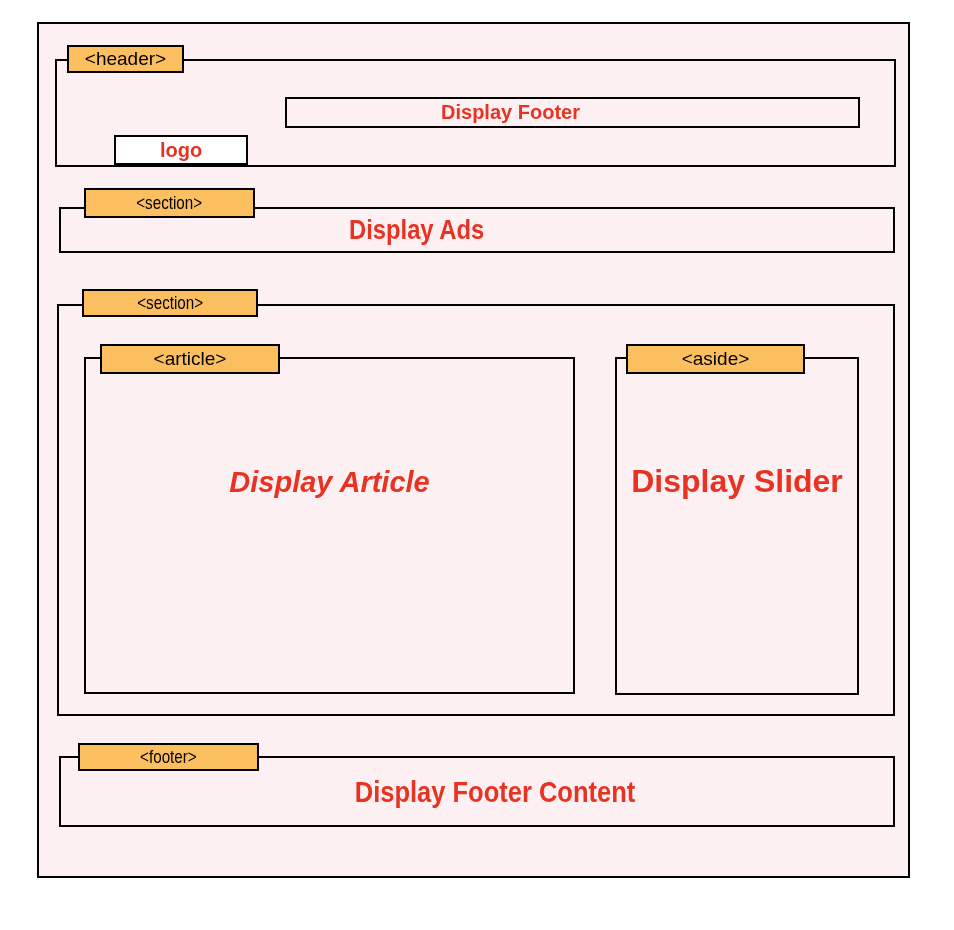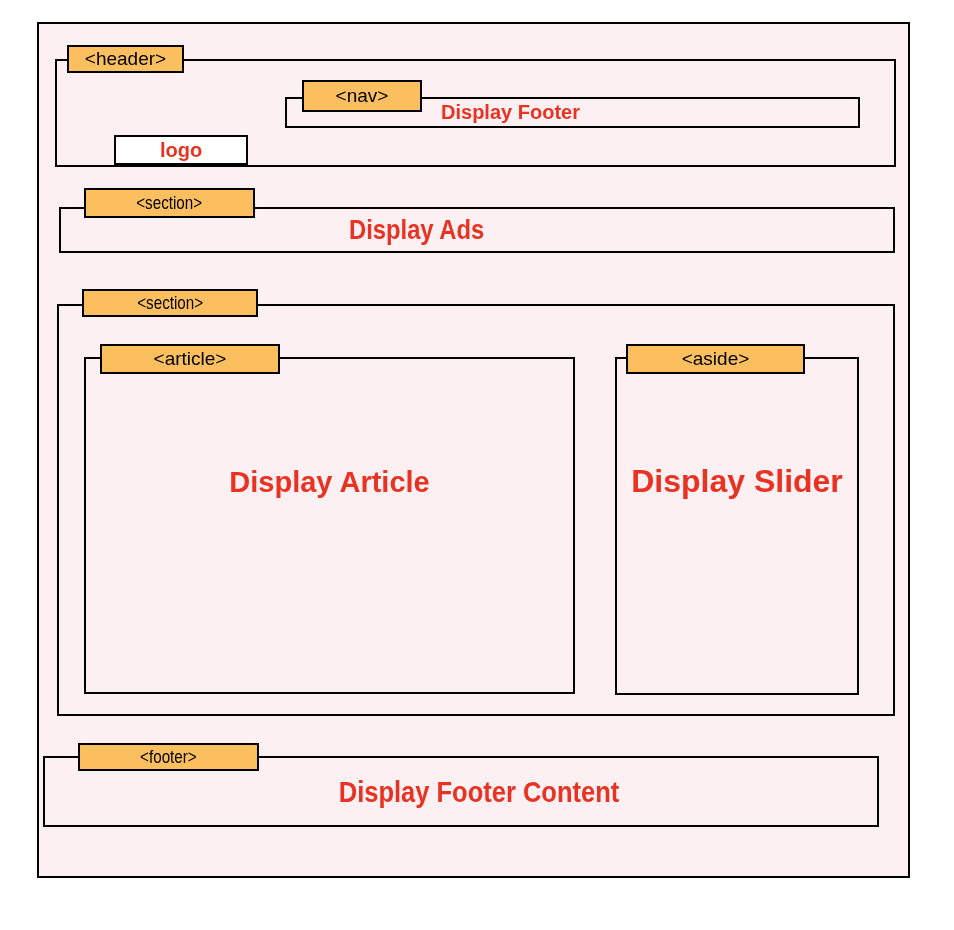--- a/index.html
+++ b/index.html
@@ -84,9 +84,6 @@
         <span class="red">Display Footer</span>
       </div>
     </div>
-    <div class="tag nav-tag">
-      <span>&lt;nav&gt;</span>
-    </div>
 
     <div class="block sec1-rect">
       <div class="center-flex sec1-text">

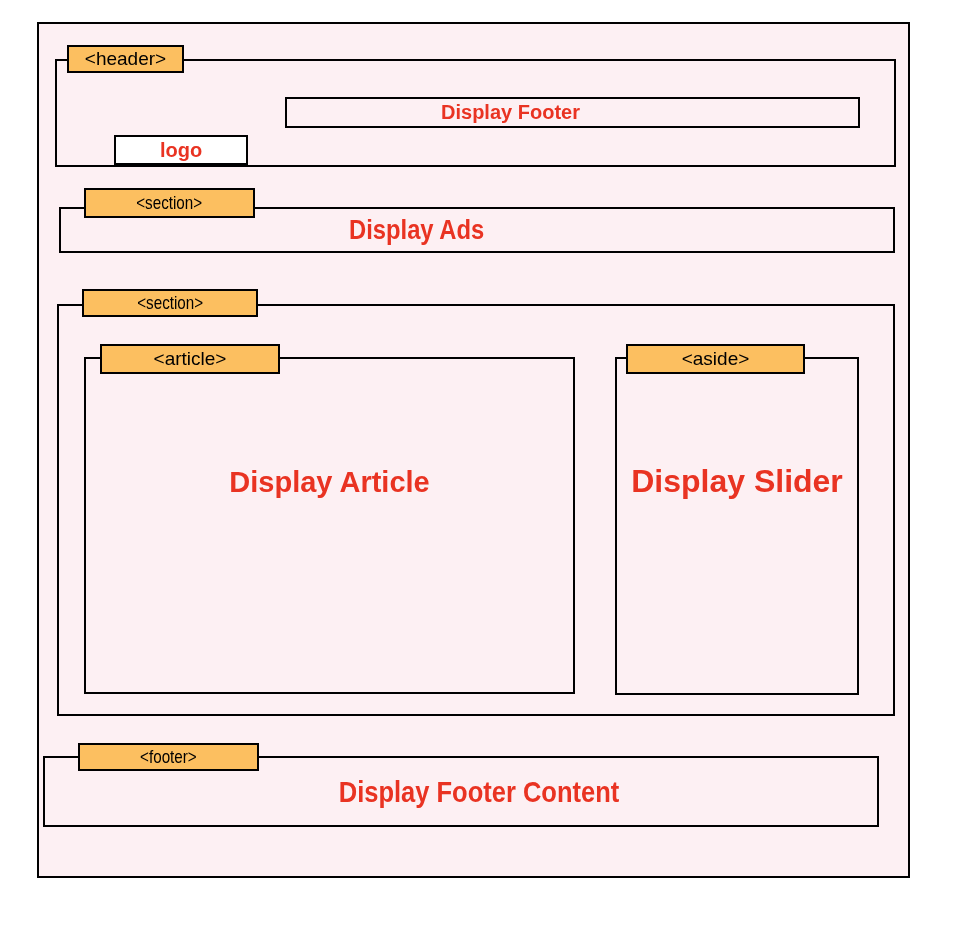--- a/index.html
+++ b/index.html
@@ -53,7 +53,7 @@
   .article-rect{left:45px;top:333px;width:491px;height:337px;}
   .article-tag{left:61px;top:320px;width:180px;height:30px;}
   .article-text{padding-bottom:86px;}
-  .article-text span{font-size:29px;}
+  .article-text span{font-size:29px;font-style:italic;}
 
   .aside-rect{left:576px;top:333px;width:244px;height:338px;}
   .aside-tag{left:587px;top:320px;width:179px;height:30px;}

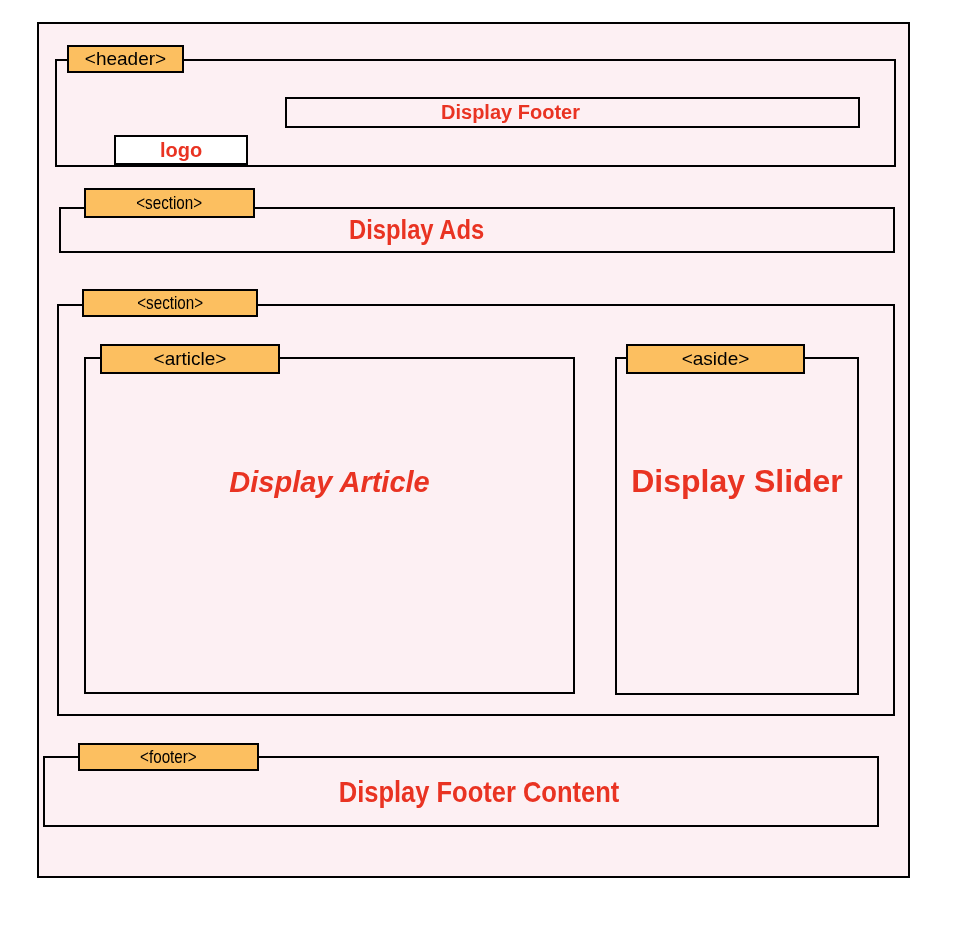--- a/index.html
+++ b/index.html
@@ -61,7 +61,7 @@
   .aside-text span{font-size:32px;}
 
   
-  .footer-rect{left:4px;top:732px;width:836px;height:71px;}
+  .footer-rect{left:20px;top:732px;width:836px;height:71px;}
   .footer-tag{left:39px;top:719px;width:181px;height:28px;}
   .footer-text span{display:inline-block;font-size:30px;transform:translateX(18px) scaleX(0.85);}
 </style>

